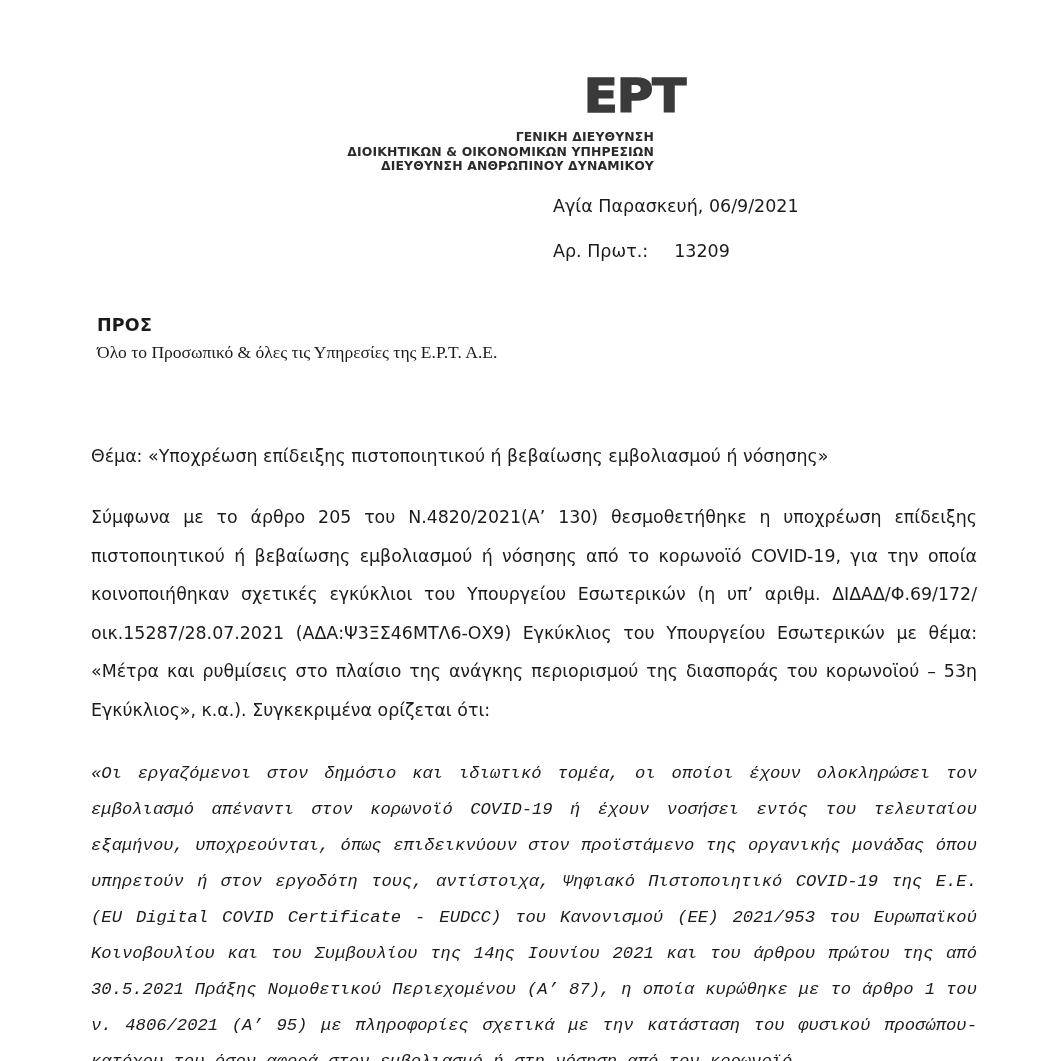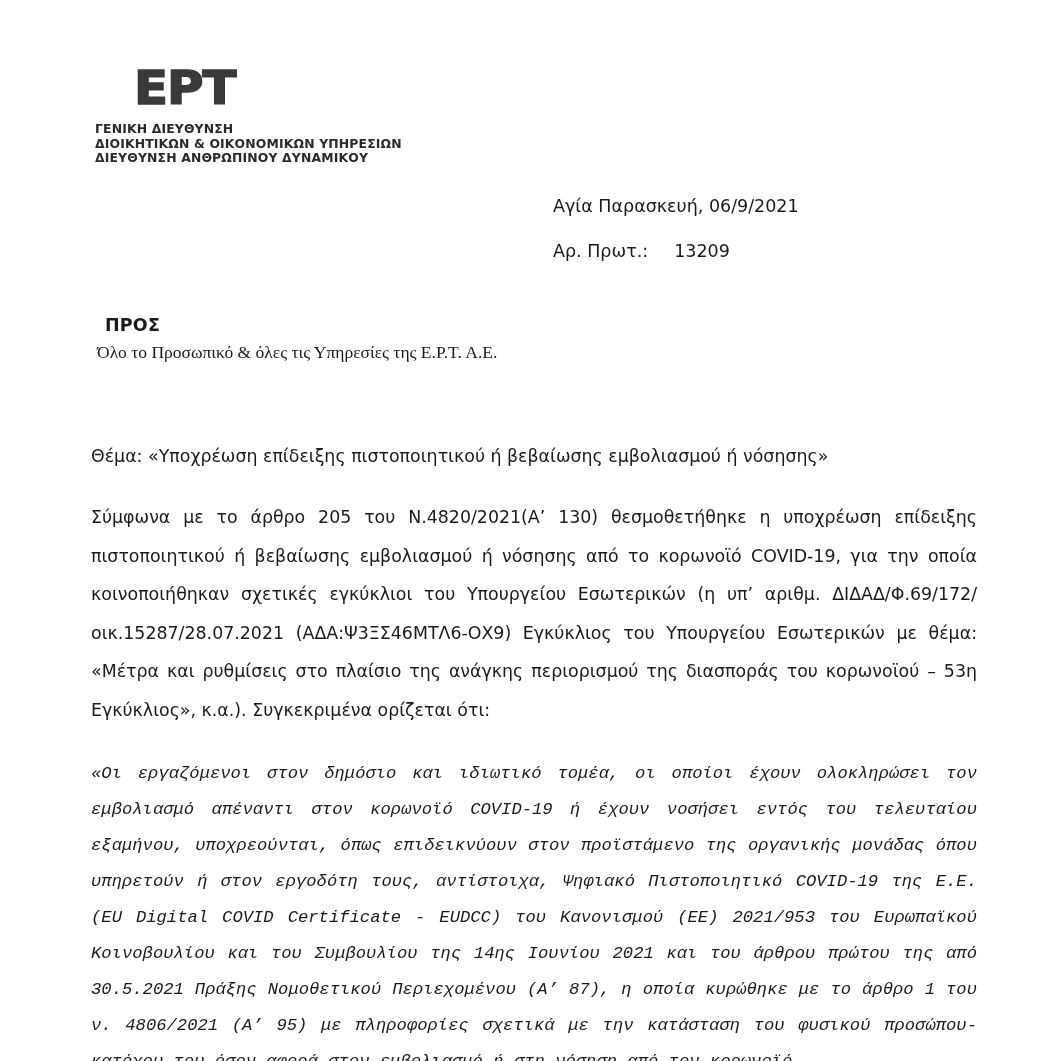--- a/index.html
+++ b/index.html
@@ -27,8 +27,9 @@
   .letterhead {
     position: absolute;
     left: 134px;
-    top: 64px;
+    top: 72px;
     width: 520px;
+    text-align: right;
   }
   .logo-wordmark {
     font-family: "DejaVu Sans", "Liberation Sans", sans-serif;

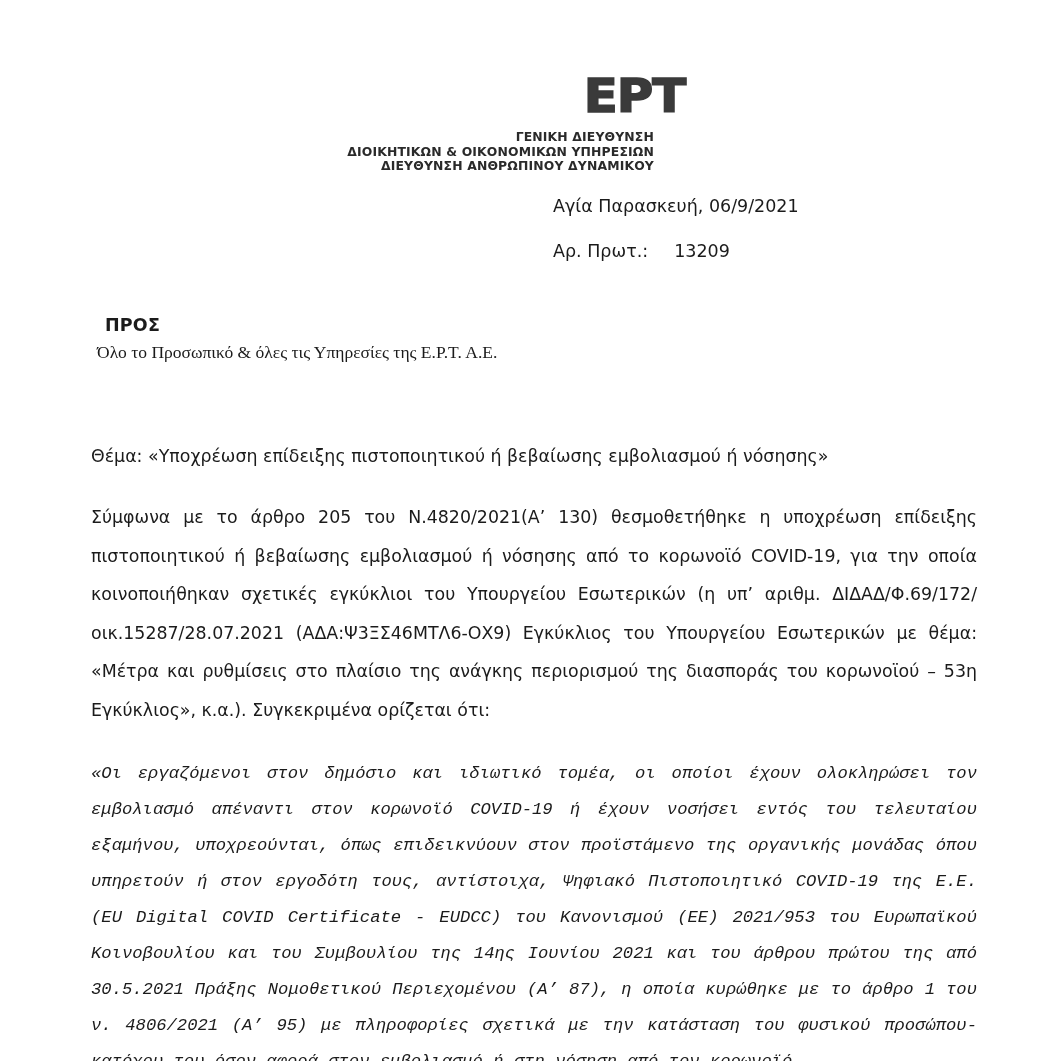--- a/index.html
+++ b/index.html
@@ -82,7 +82,6 @@
   .recipient-title {
     font-weight: 700;
     letter-spacing: 0.2px;
-    margin-left: 8px;
   }
   .recipient-body {
     margin-top: 2px;

